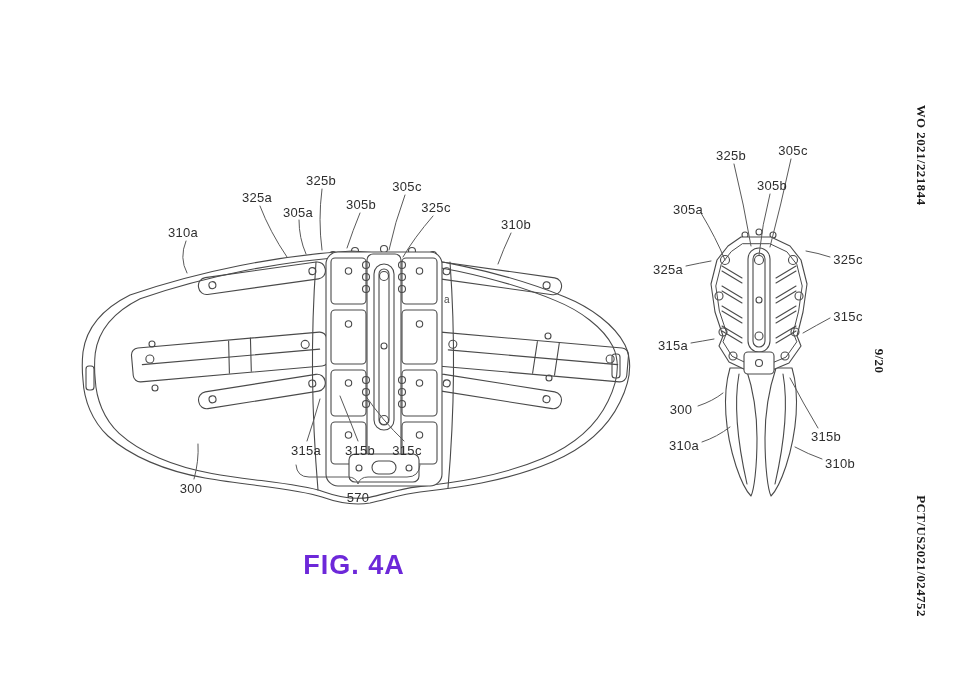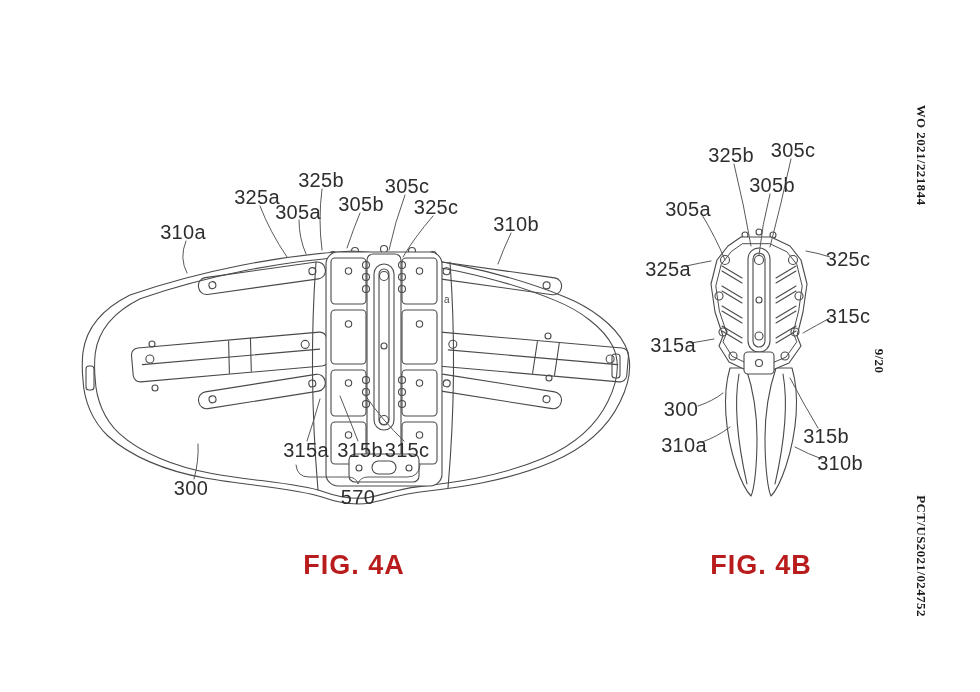--- a/index.html
+++ b/index.html
@@ -7,7 +7,7 @@
         font-family:"Liberation Sans",sans-serif;}
   #art{position:absolute;left:0;top:0;}
   .ref{position:absolute;transform:translate(-50%,-50%);font-family:"Liberation Sans",sans-serif;
-       font-size:20px;color:#2e2e2e;white-space:nowrap;letter-spacing:.3px;}
+       font-size:13px;color:#2e2e2e;white-space:nowrap;letter-spacing:.3px;}
   .ref.small{font-size:10px;color:#4a4a4a;}
   .fig-caption{position:absolute;transform:translate(-50%,-50%);font-family:"Liberation Sans",sans-serif;
        font-size:27px;font-weight:600;color:#b91c1c;letter-spacing:1px;white-space:nowrap;text-align:center;}

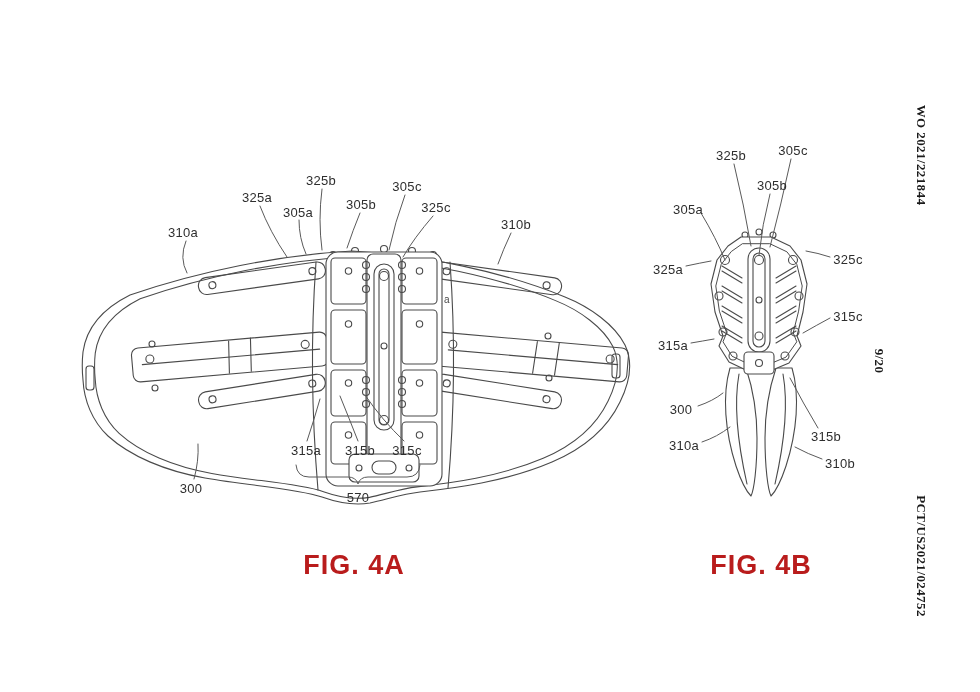--- a/index.html
+++ b/index.html
@@ -10,7 +10,7 @@
        font-size:13px;color:#2e2e2e;white-space:nowrap;letter-spacing:.3px;}
   .ref.small{font-size:10px;color:#4a4a4a;}
   .fig-caption{position:absolute;transform:translate(-50%,-50%);font-family:"Liberation Sans",sans-serif;
-       font-size:27px;font-weight:600;color:#b91c1c;letter-spacing:1px;white-space:nowrap;text-align:center;}
+       font-size:27px;font-weight:600;color:#6d28d9;letter-spacing:1px;white-space:nowrap;text-align:center;}
   .vtext{position:absolute;transform:translate(-50%,-50%) rotate(90deg);
        font-family:"Liberation Serif",serif;font-weight:bold;color:#1a1a1a;
        font-size:13px;letter-spacing:.4px;white-space:nowrap;}

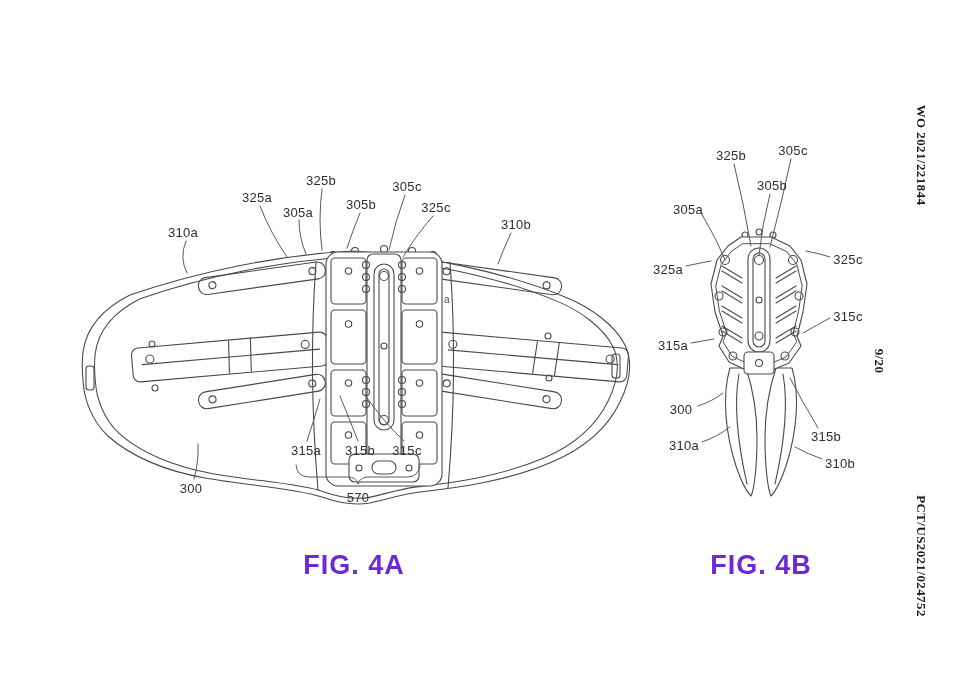--- a/index.html
+++ b/index.html
@@ -257,7 +257,6 @@
   <span class="ref" style="left:684px;top:445px">310a</span>
   <span class="ref" style="left:826px;top:436px">315b</span>
   <span class="ref" style="left:840px;top:463px">310b</span>
-  <span class="fig-caption" style="left:761px;top:565px">FIG. 4B</span>
 
   <span class="vtext" style="left:921px;top:155px">WO 2021/221844</span>
   <span class="vtext" style="left:879px;top:361px">9/20</span>

